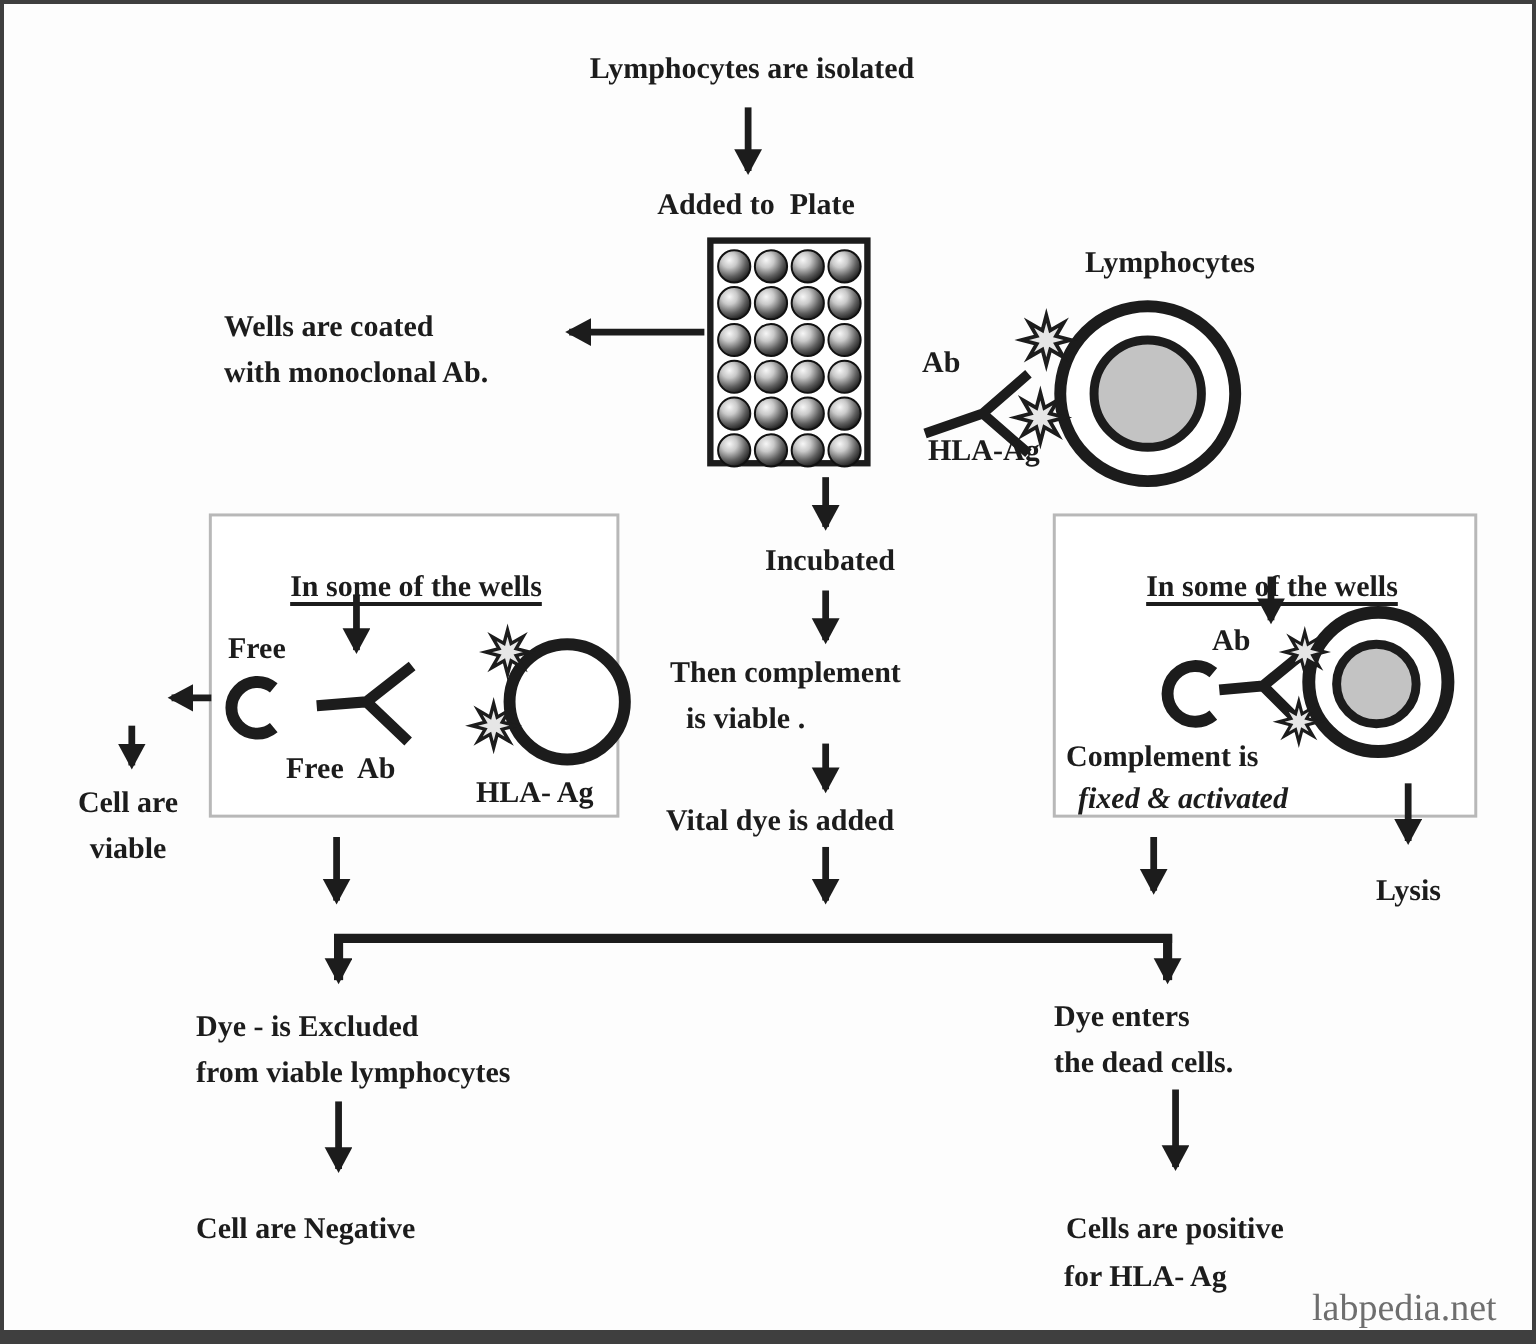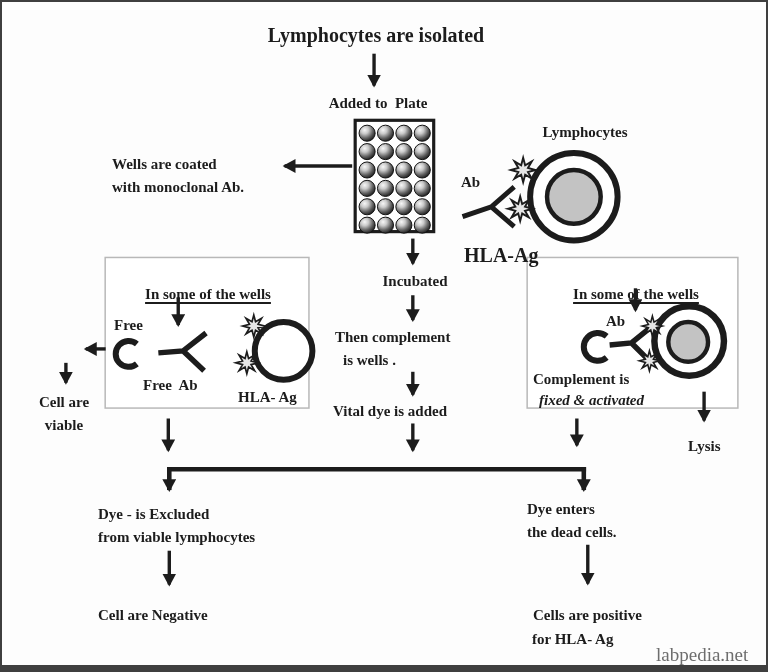--- a/index.html
+++ b/index.html
@@ -23,7 +23,7 @@
     color:var(--ink,#1c1c1c);
   }
   .ctr{text-align:center;}
-  .big{font-size:20px;}
+  .big{font-size:15px;}
   .boxtitle{text-decoration:underline;text-decoration-thickness:2px;text-underline-offset:3px;margin-top:20px;}
   .watermark{
     font-weight:normal;

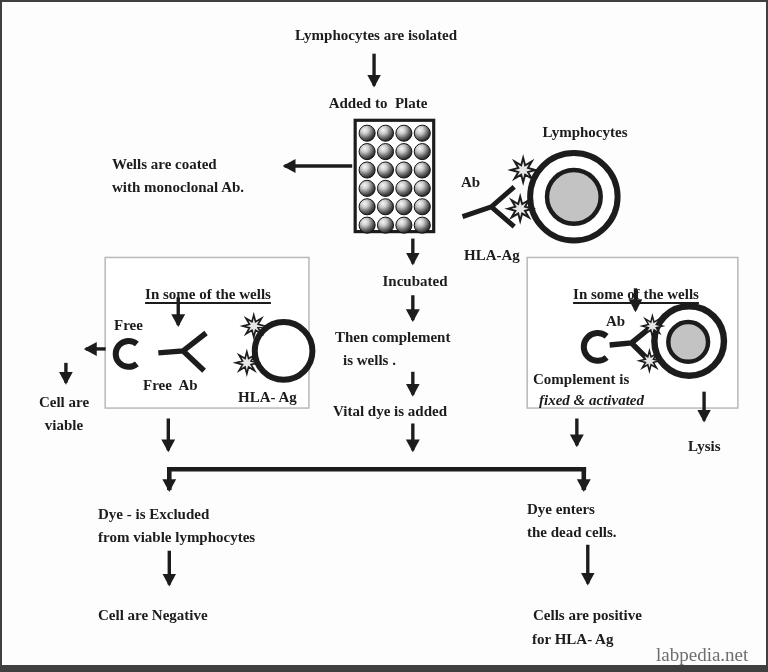--- a/index.html
+++ b/index.html
@@ -150,7 +150,7 @@
 
   <div class="lbl ctr" style="left:518px;top:119px;width:130px;">Lymphocytes</div>
   <div class="lbl" style="left:459px;top:169px;">Ab</div>
-  <div class="lbl big" style="left:462px;top:242px;">HLA-Ag</div>
+  <div class="lbl big" style="left:462px;top:213px;">HLA-Ag</div>
 
   <div class="lbl ctr" style="left:353px;top:268px;width:120px;">Incubated</div>
   <div class="lbl" style="left:333px;top:324px;">Then complement</div>

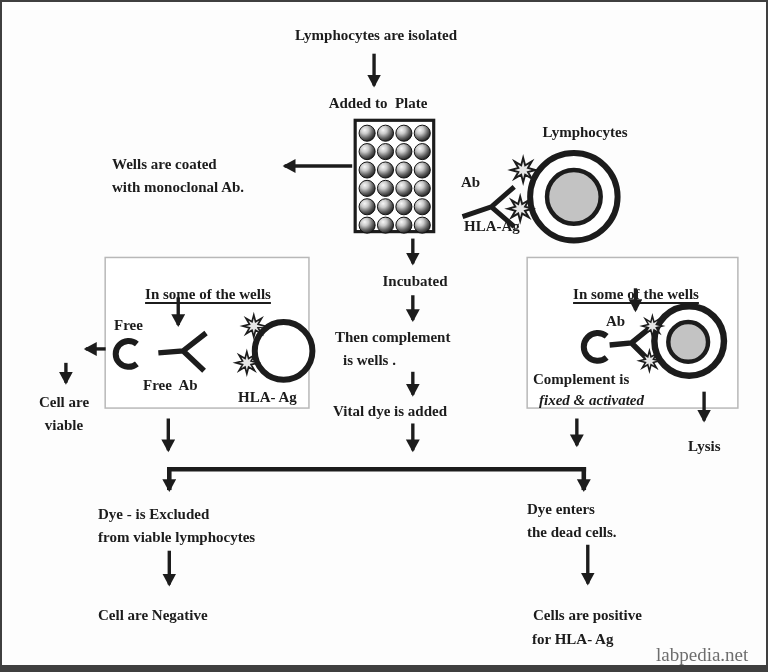--- a/index.html
+++ b/index.html
@@ -154,7 +154,7 @@
 
   <div class="lbl ctr" style="left:353px;top:268px;width:120px;">Incubated</div>
   <div class="lbl" style="left:333px;top:324px;">Then complement</div>
-  <div class="lbl" style="left:341px;top:347px;">is wells .</div>
+  <div class="lbl" style="left:341px;top:347px;">is viable .</div>
   <div class="lbl" style="left:331px;top:398px;">Vital dye is added</div>
 
   <div class="lbl ctr boxtitle" style="left:105px;top:261px;width:202px;">In some of the wells</div>

